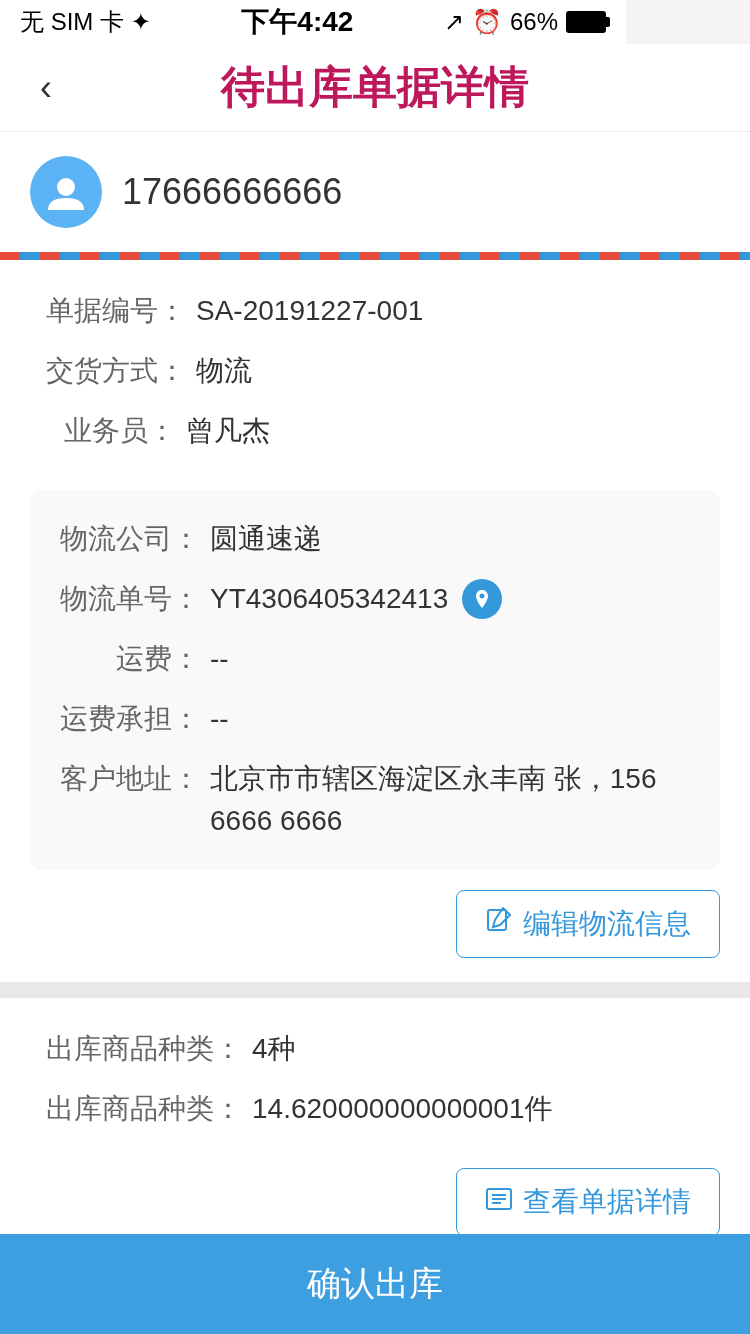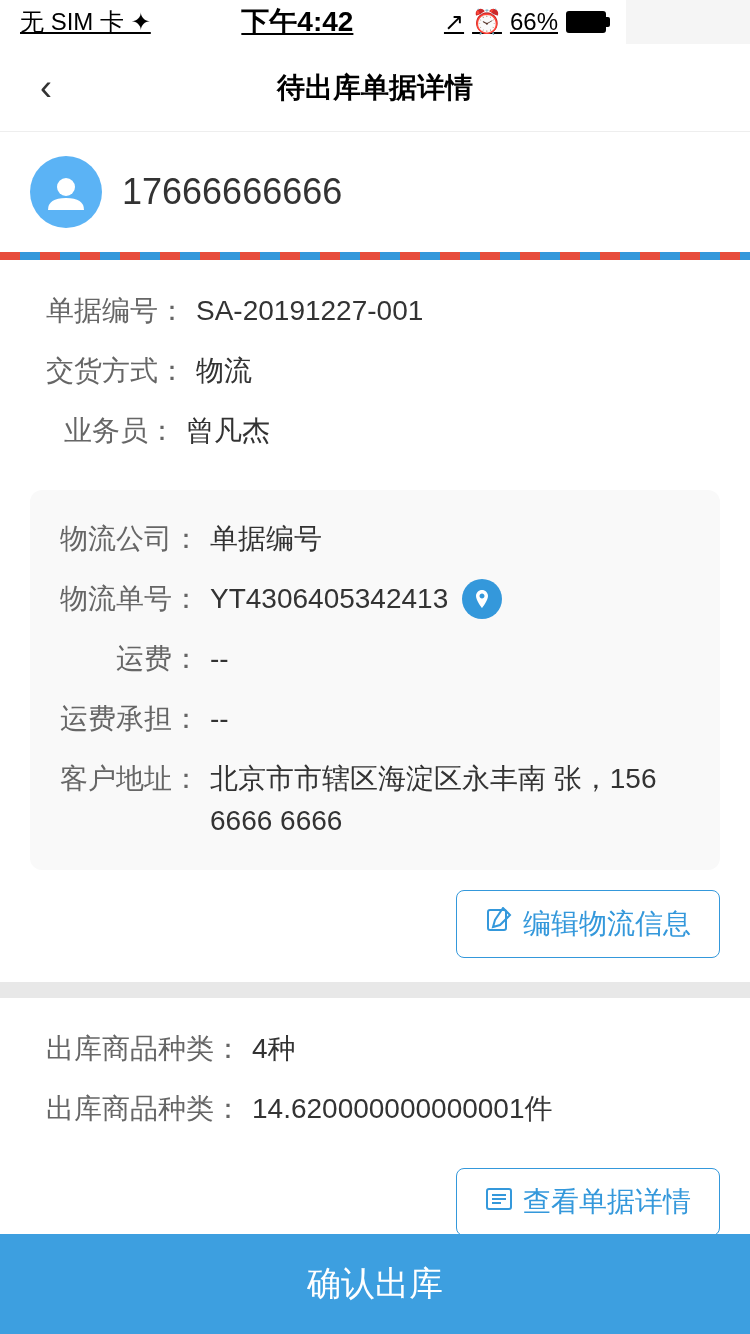--- a/index.html
+++ b/index.html
@@ -24,7 +24,6 @@
       padding: 0 20px;
       font-size: 24px;
       color: #000;
-      text-decoration: underline;
     }
     .status-left { display: flex; align-items: center; gap: 10px; }
     .status-center { font-size: 28px; font-weight: 600; }

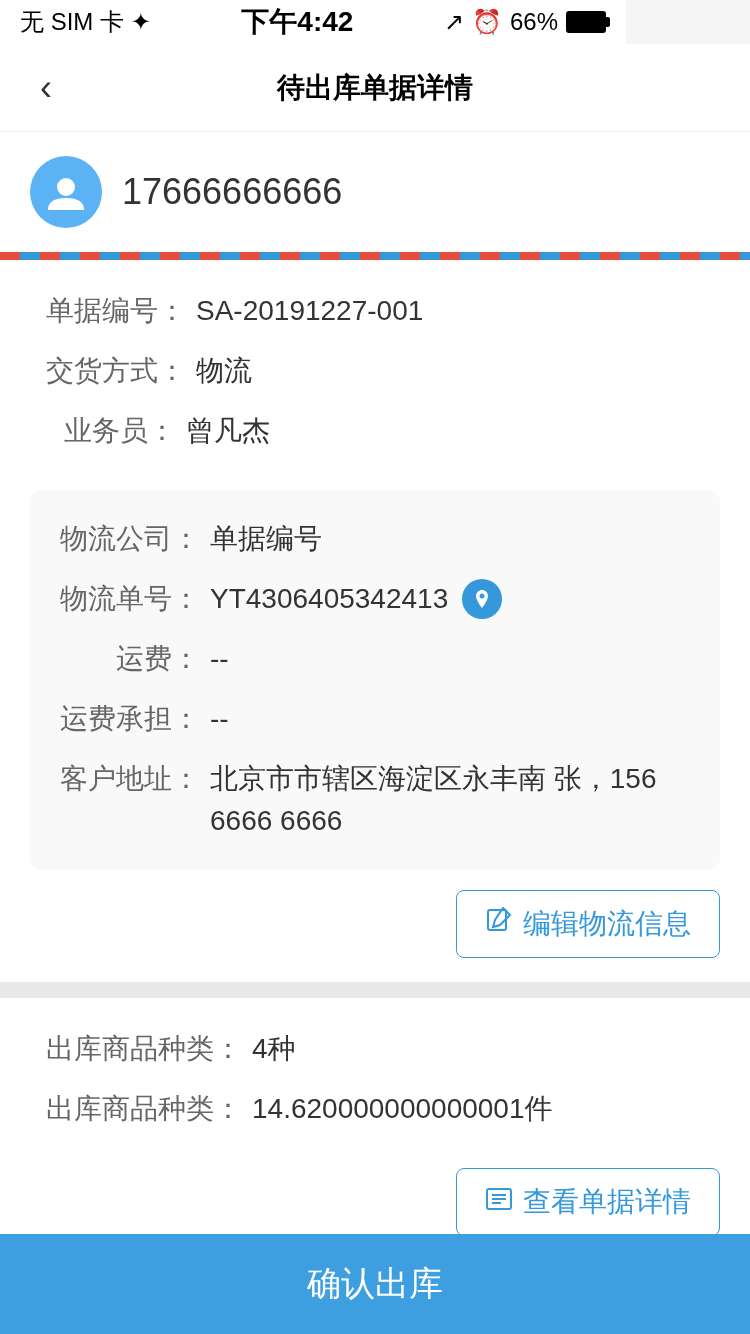--- a/index.html
+++ b/index.html
@@ -50,9 +50,9 @@
       position: absolute;
       left: 50%;
       transform: translateX(-50%);
-      font-size: 28px;
+      font-size: 44px;
       font-weight: 600;
-      color: #000000;
+      color: #be185d;
     }
 
     

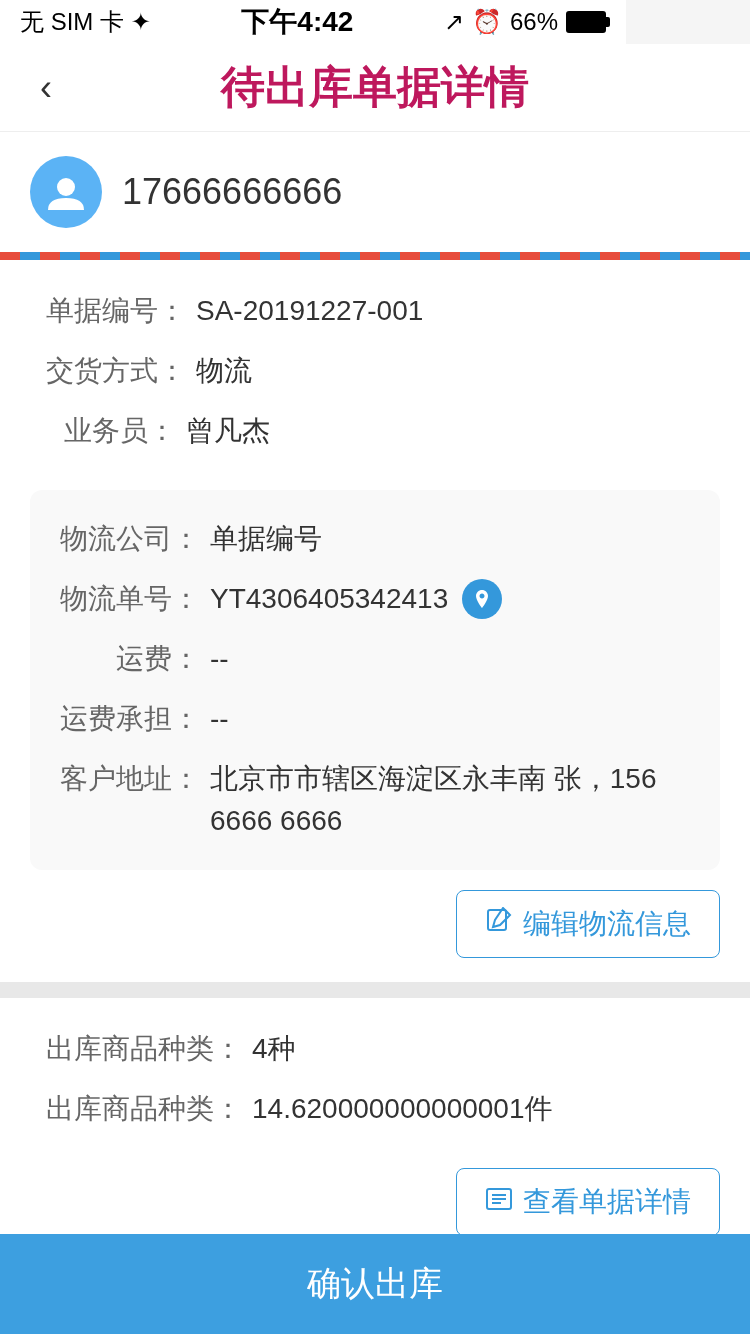--- a/index.html
+++ b/index.html
@@ -290,7 +290,7 @@
       <div class="logistics-row">
         <span class="logistics-label">物流公司：</span>
         <div class="logistics-value">
-          <span>单据编号</span>
+          <span>圆通速递</span>
         </div>
       </div>
       <div class="logistics-row">

